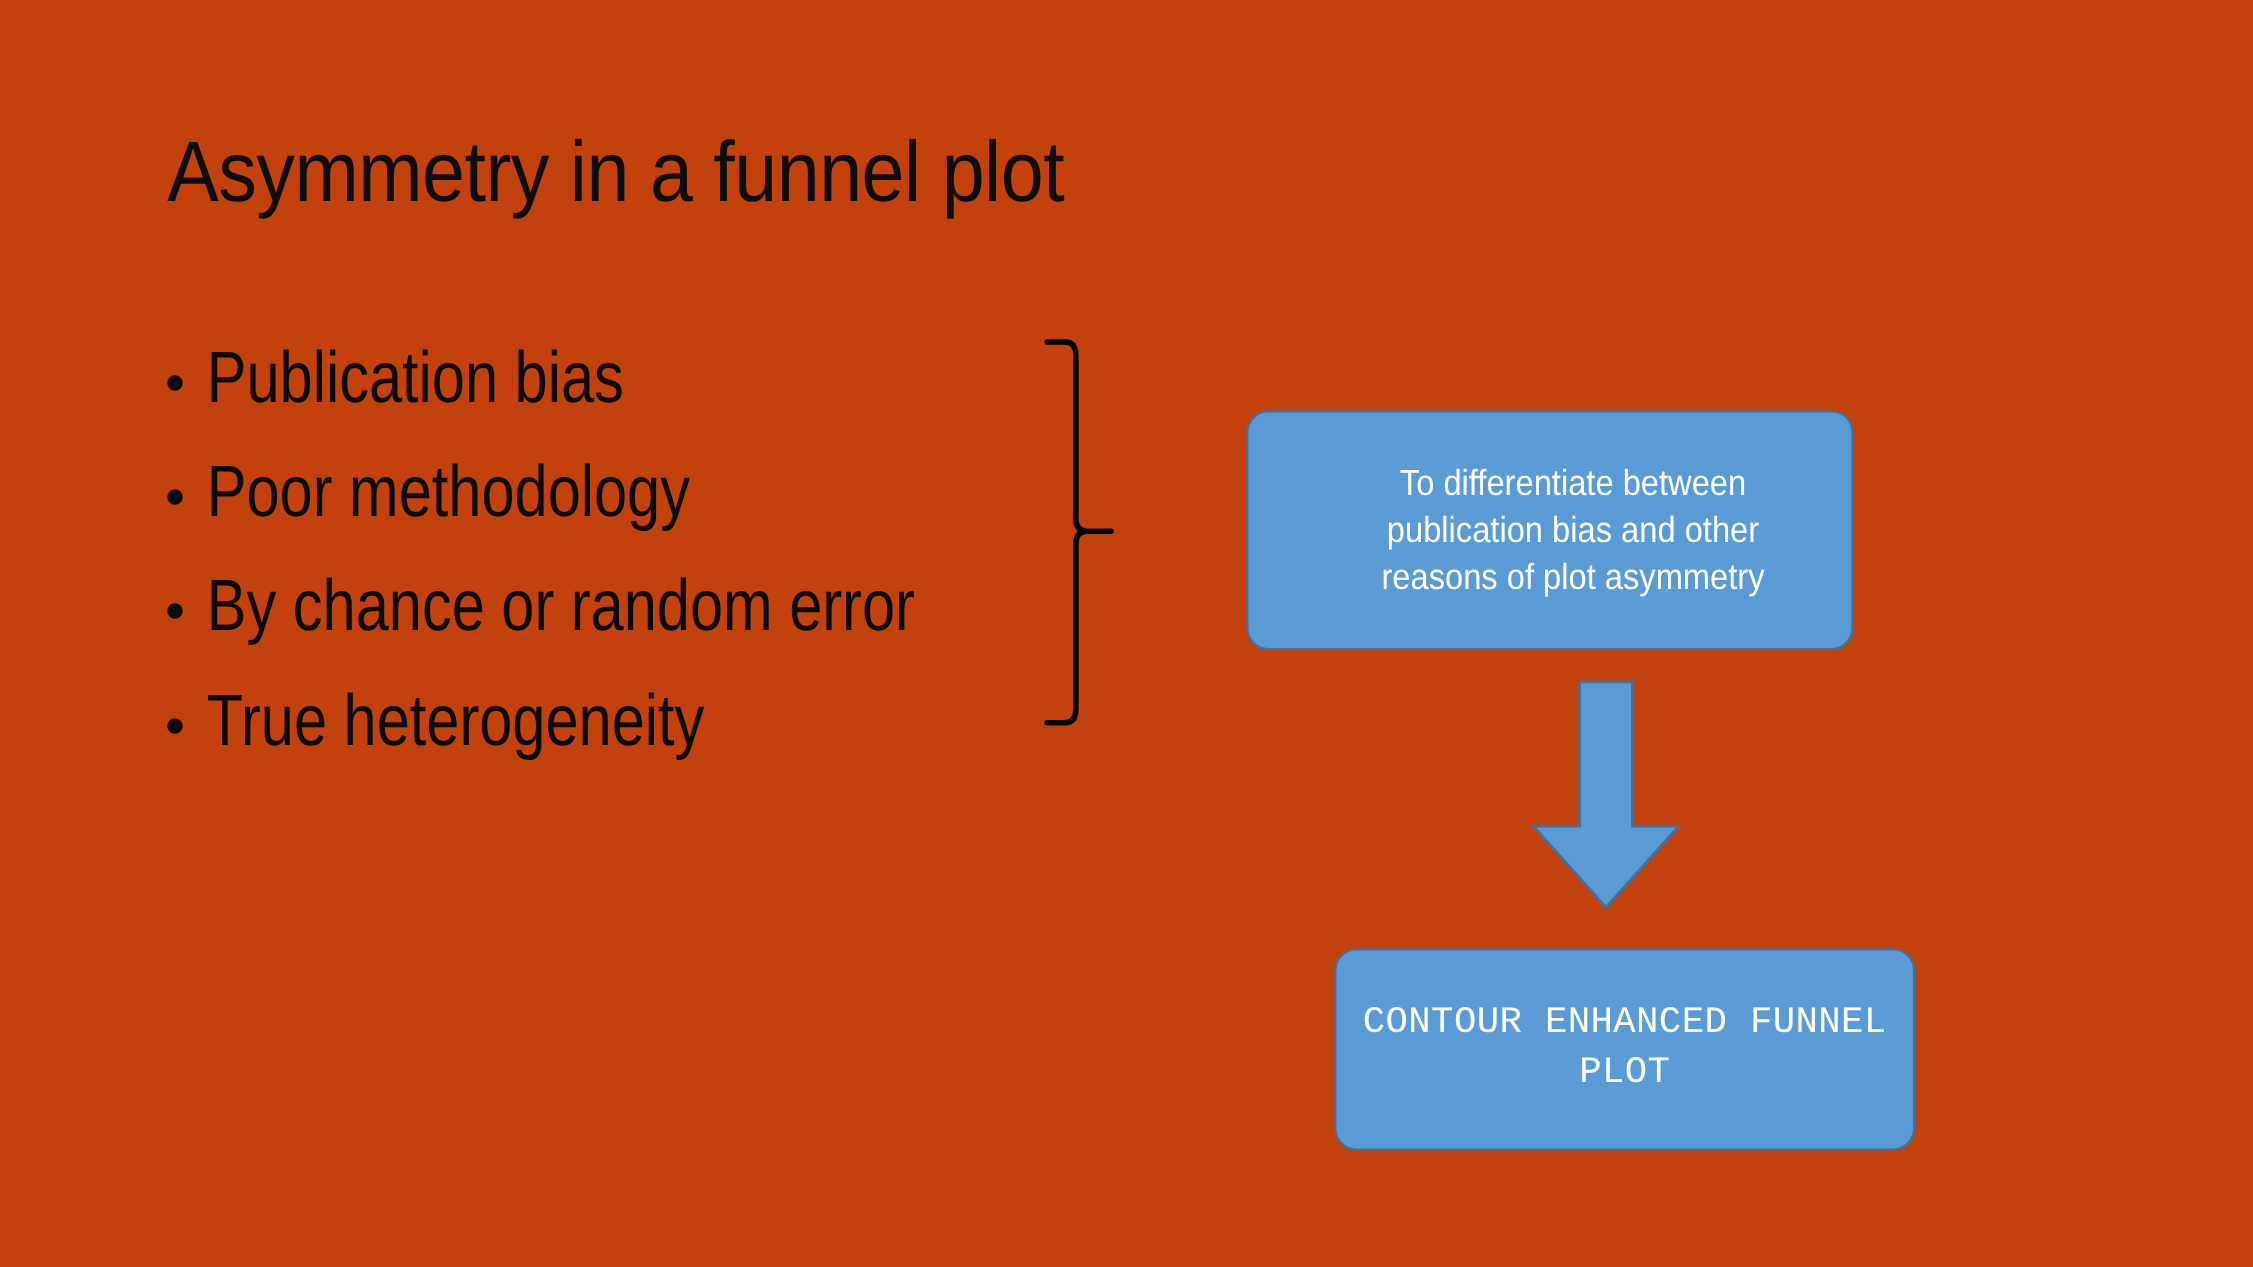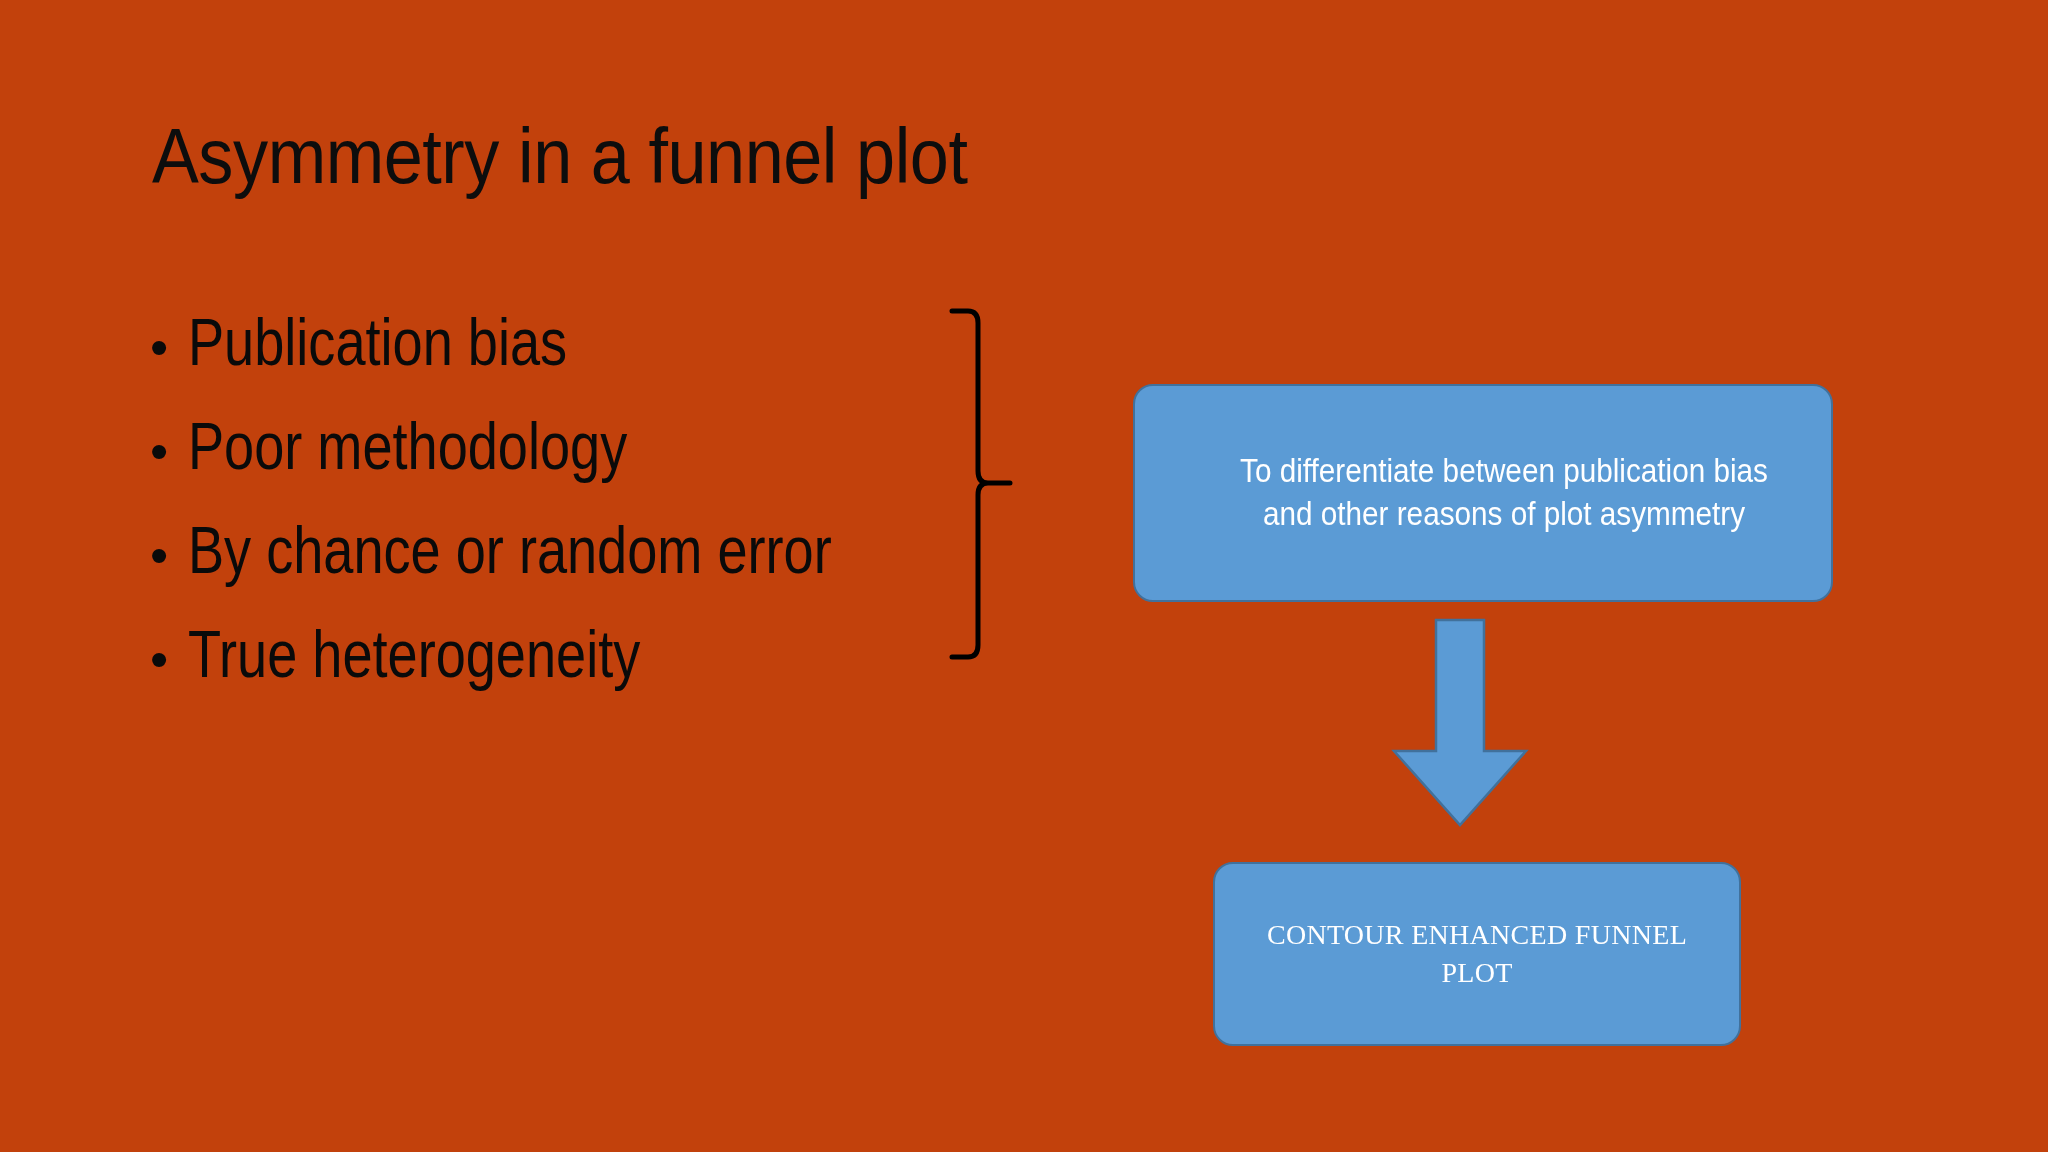--- a/index.html
+++ b/index.html
@@ -98,8 +98,8 @@
   }
   #box-purpose {
     left: 13px;
-    top: 24px;
-    width: 700px;
+    top: 13px;
+    width: 552px;
     height: 218px;
     padding-left: 42px;
   }

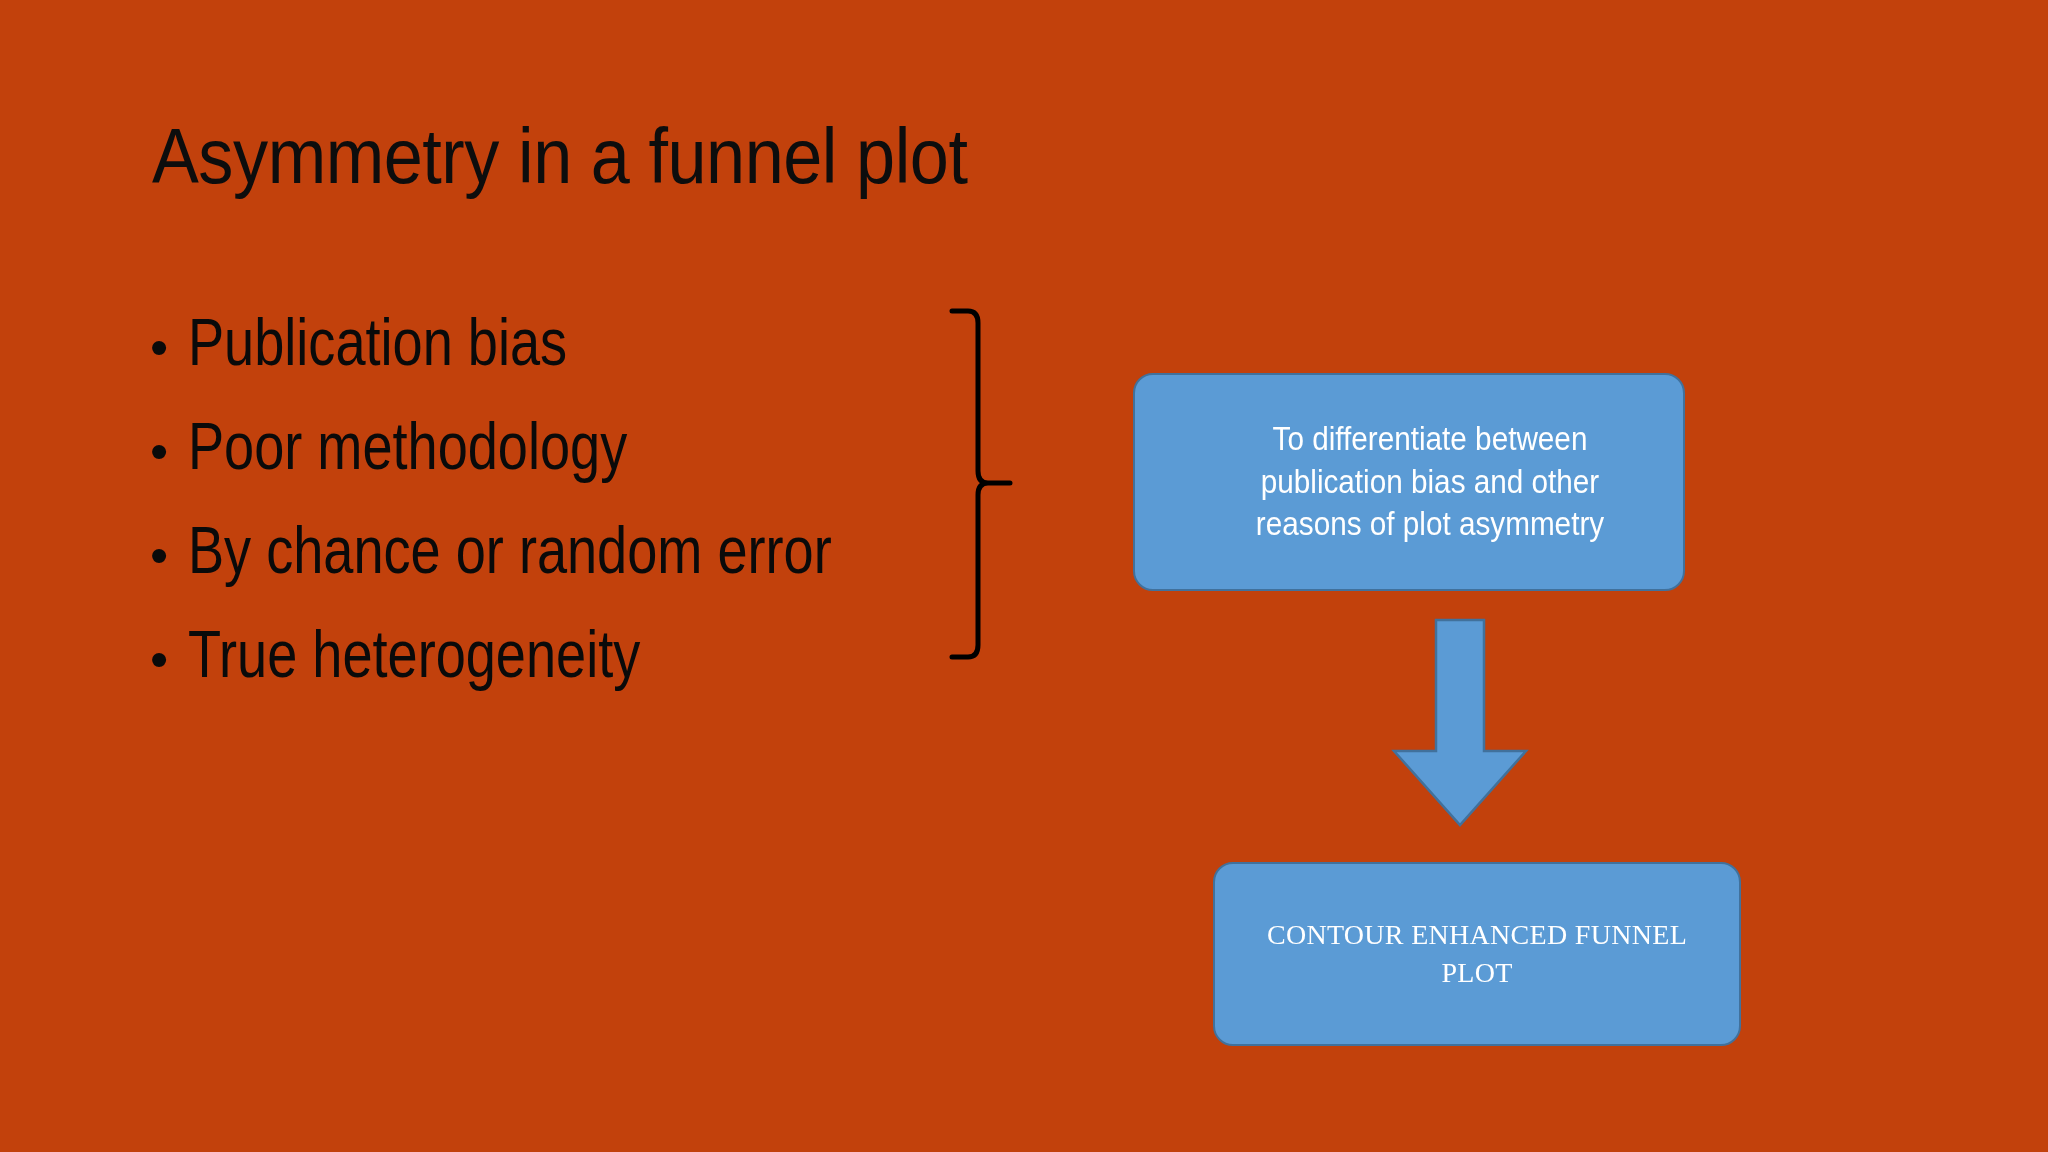--- a/index.html
+++ b/index.html
@@ -119,8 +119,8 @@
     height: 184px;
   }
   #box-outcome .box-text {
-    font-family: Liberation Serif, serif;
-    font-size: 28px;
+    font-family: Liberation Mono, monospace;
+    font-size: 34px;
     line-height: 1.35;
     font-weight: 400;
     letter-spacing: 0.3px;

